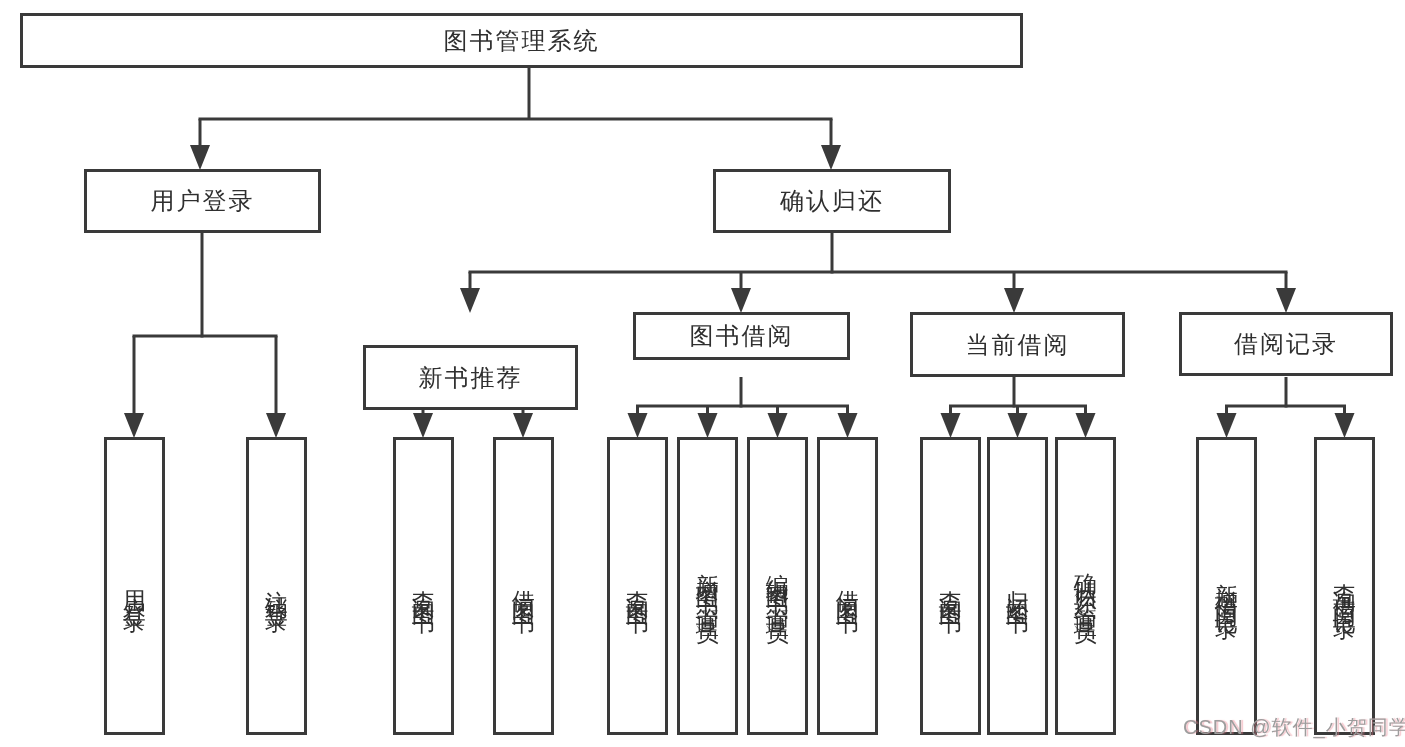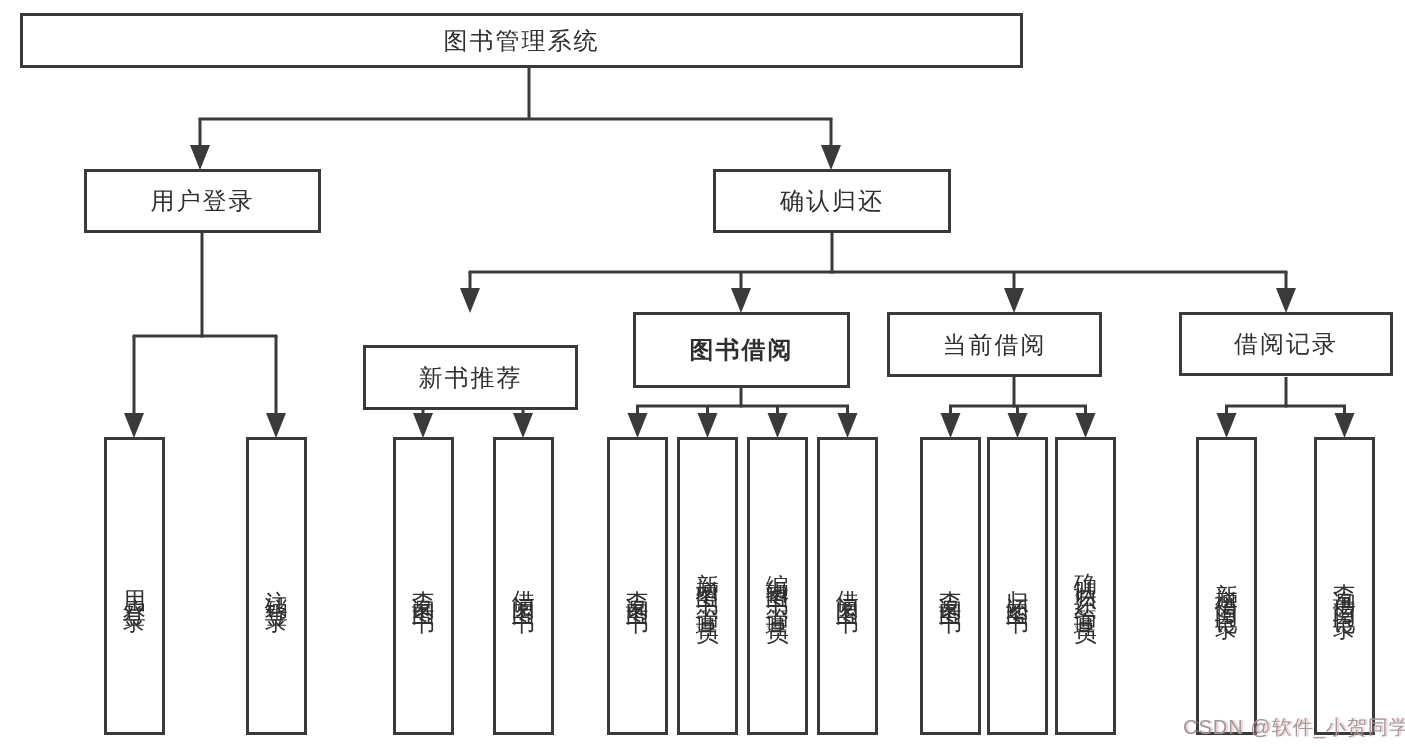--- a/index.html
+++ b/index.html
@@ -29,7 +29,7 @@
   .n-mgmt{left:713px;top:169px;width:238px;height:64px;}
   
   .n-newbook{left:363px;top:312px;width:215px;height:65px;margin-top:33px;}
-  .n-borrow{left:633px;top:312px;width:217px;height:76px;font-weight:bold;}
+  .n-borrow{left:633px;top:312px;width:217px;height:48px;}
   .n-current{left:887px;top:312px;width:215px;height:65px;}
   .n-records{left:1179px;top:312px;width:214px;height:64px;}
   

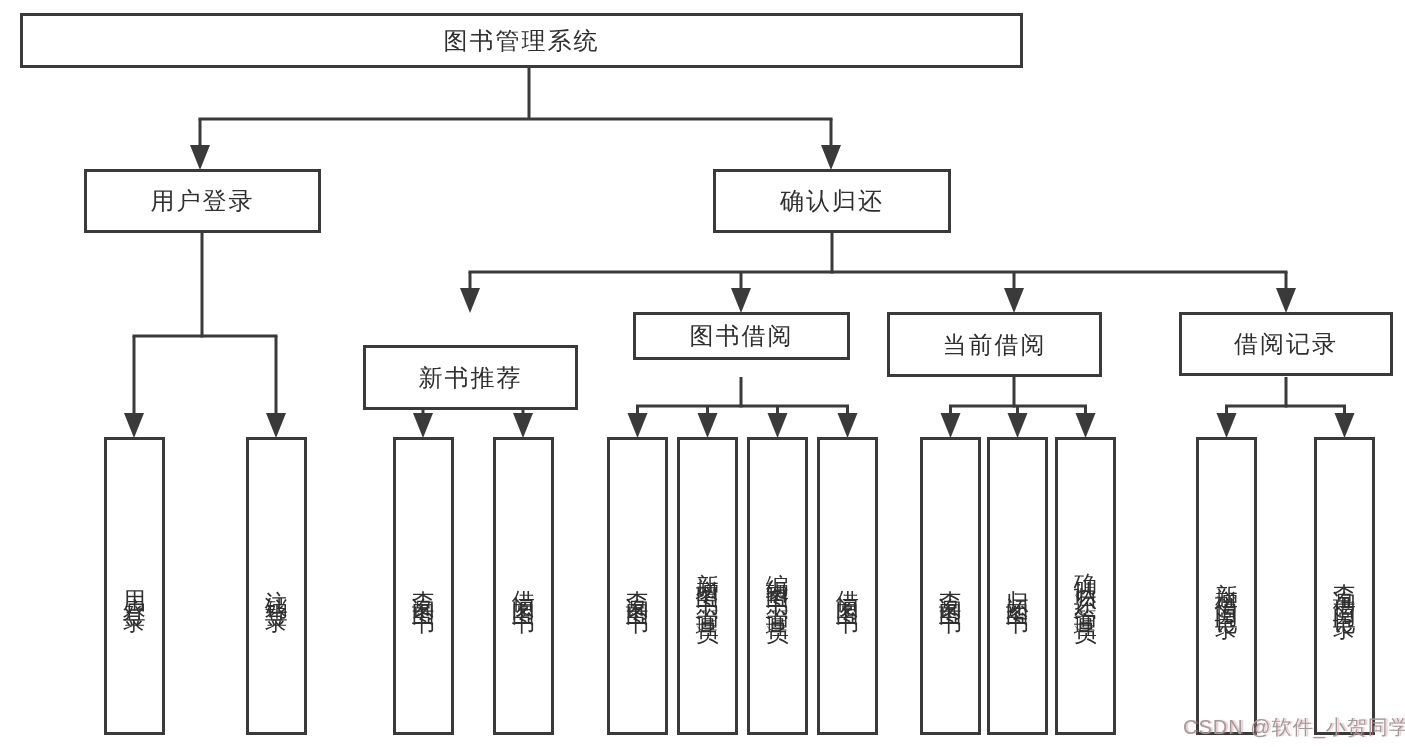--- a/index.html
+++ b/index.html
@@ -30,7 +30,7 @@
   
   .n-newbook{left:363px;top:312px;width:215px;height:65px;margin-top:33px;}
   .n-borrow{left:633px;top:312px;width:217px;height:48px;}
-  .n-current{left:887px;top:312px;width:215px;height:65px;}
+  .n-current{left:910px;top:312px;width:215px;height:65px;}
   .n-records{left:1179px;top:312px;width:214px;height:64px;}
   
   .leaf{top:437px;width:61px;height:298px;}

